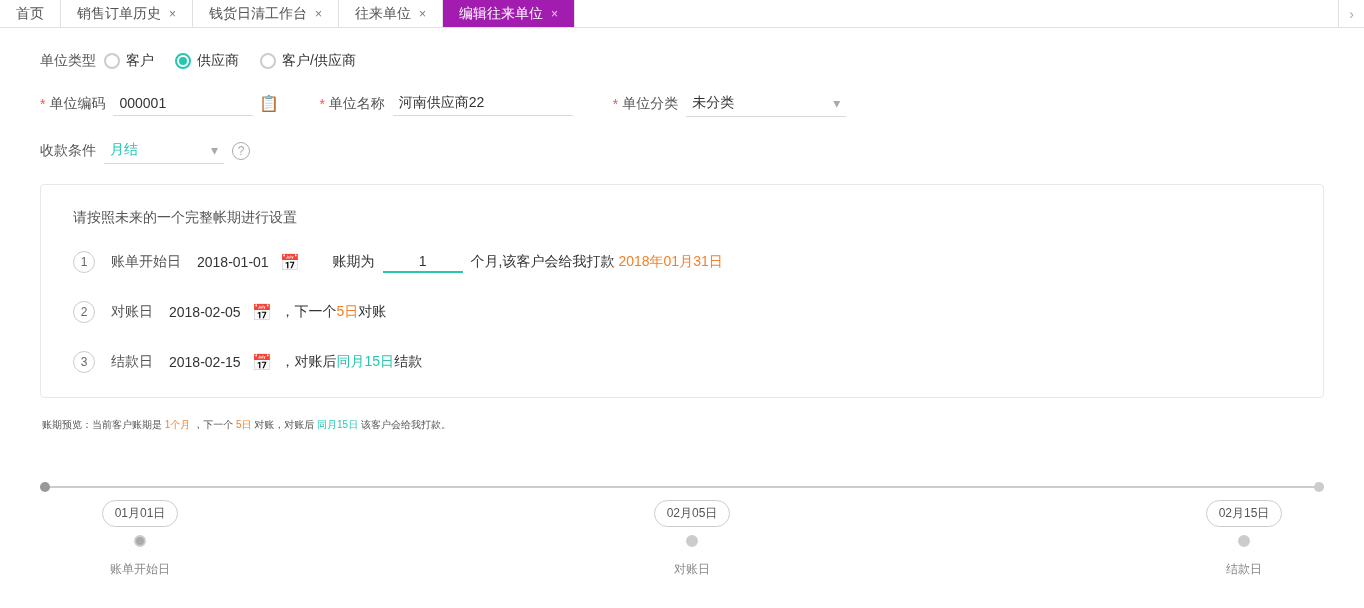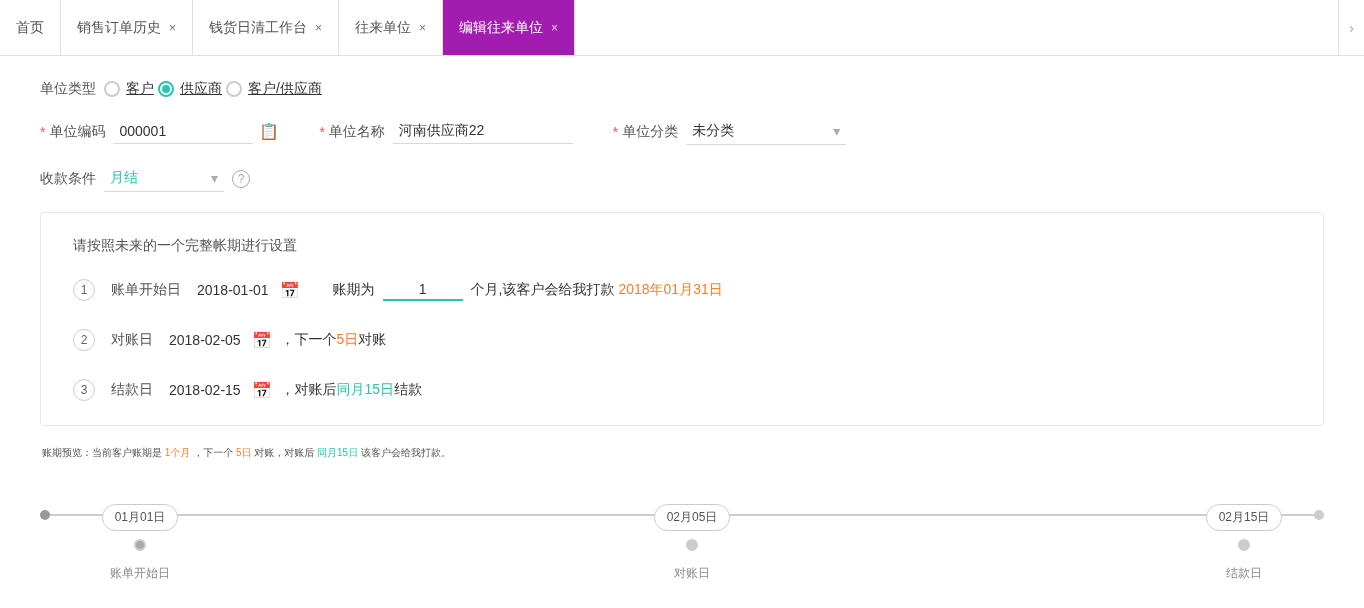--- a/index.html
+++ b/index.html
@@ -8,7 +8,7 @@
     
     .tabs-bar {
       display: flex; align-items: stretch; background: #fff;
-      border-bottom: 1px solid #e0e0e0; height: 56px;
+      border-bottom: 1px solid #e0e0e0; height: 28px;
     }
     .tab-item {
       display: flex; align-items: center; padding: 0 16px; cursor: pointer;

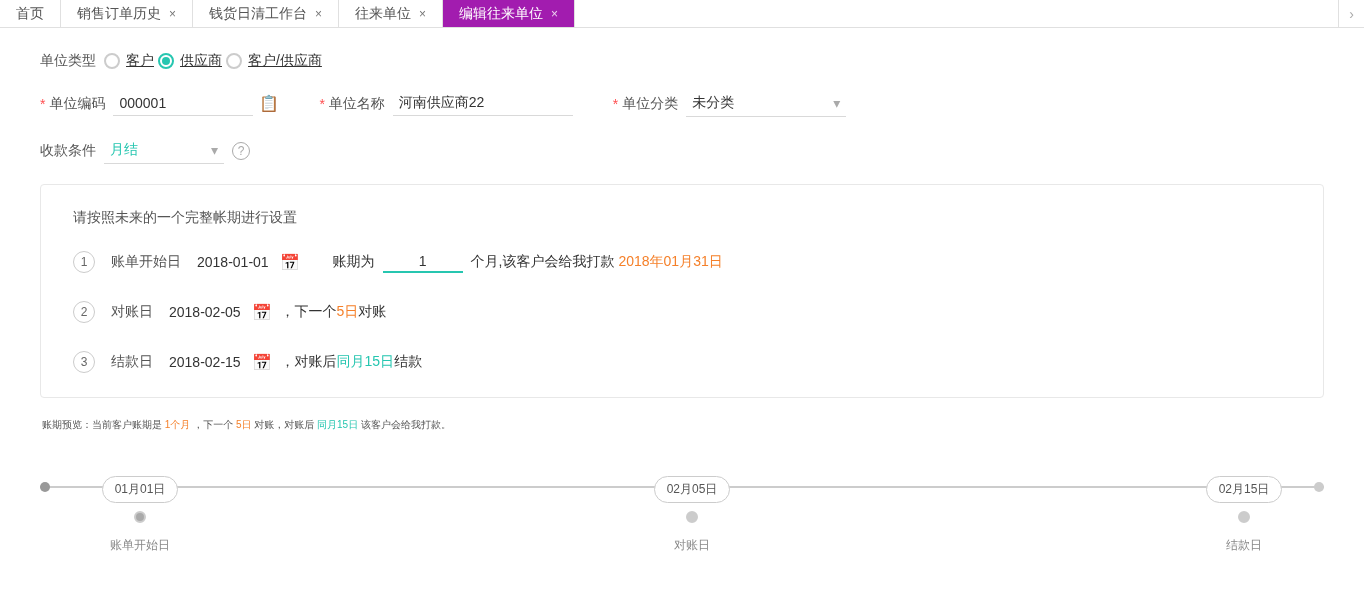--- a/index.html
+++ b/index.html
@@ -46,7 +46,7 @@
     .required-star { color: #ff4d4f; margin-right: 4px; }
 
     
-    .radio-group { display: flex; gap: 4px; text-decoration: underline; }
+    .radio-group { display: flex; gap: 21px; }
     .radio-item { display: flex; align-items: center; gap: 6px; cursor: pointer; }
     .radio-circle {
       width: 16px; height: 16px; border-radius: 50%; border: 2px solid #ccc;

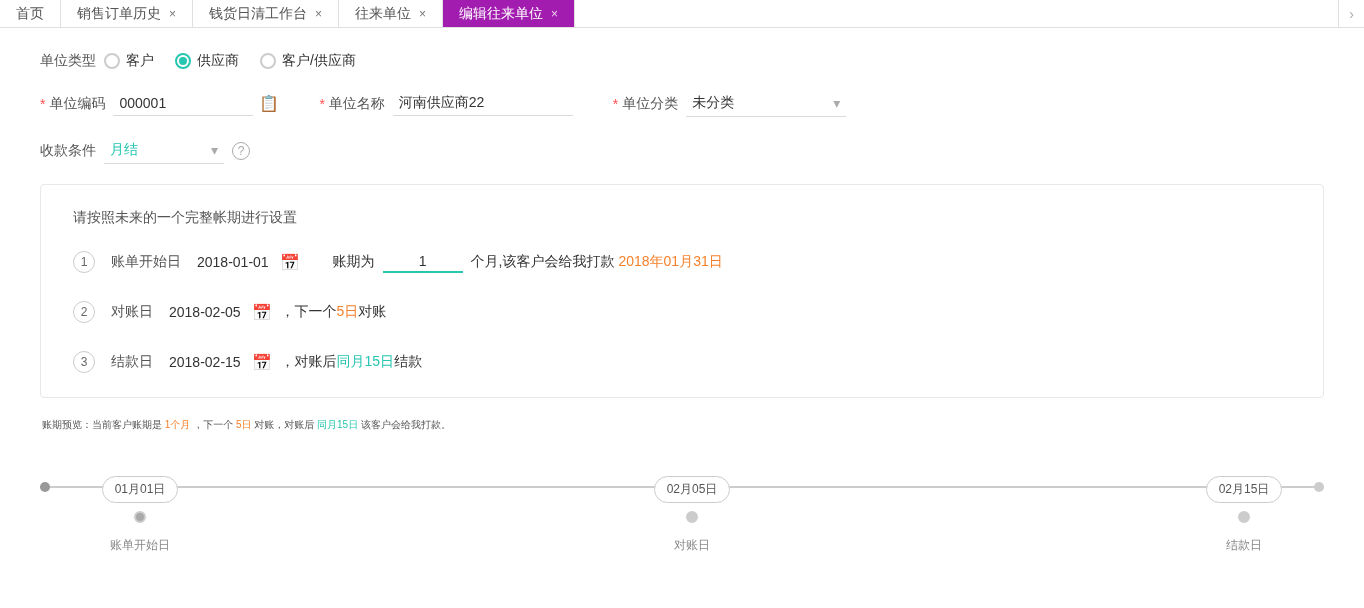--- a/index.html
+++ b/index.html
@@ -140,6 +140,7 @@
       background: #fff; border: 1px solid #ccc; border-radius: 20px;
       padding: 4px 12px; font-size: 12px; color: #555; white-space: nowrap;
       margin-bottom: 8px;
+      margin-top: 24px;
     }
     .tl-label { font-size: 12px; color: #888; margin-top: 8px; white-space: nowrap; }
 

